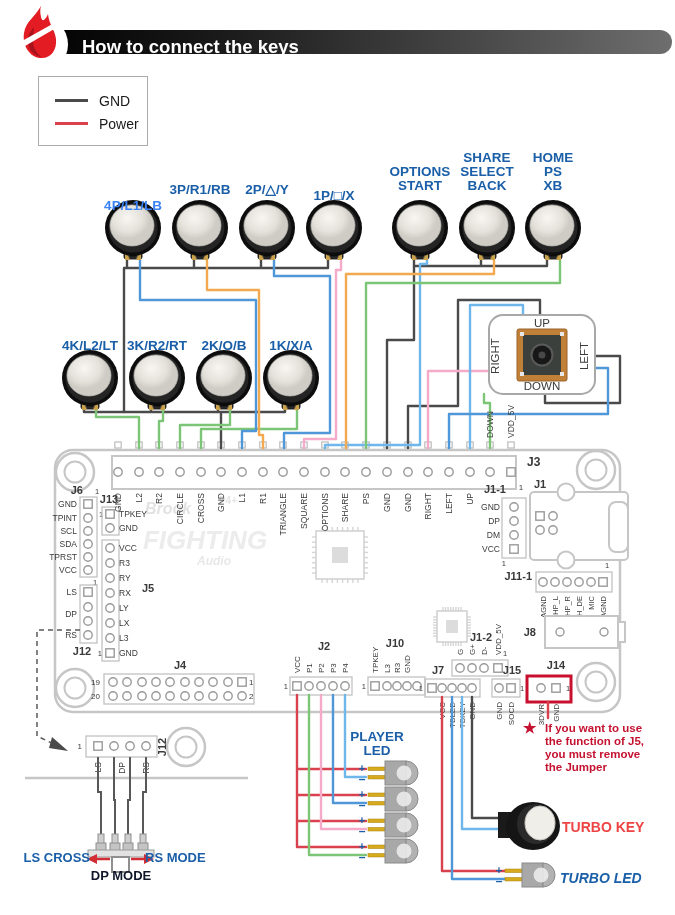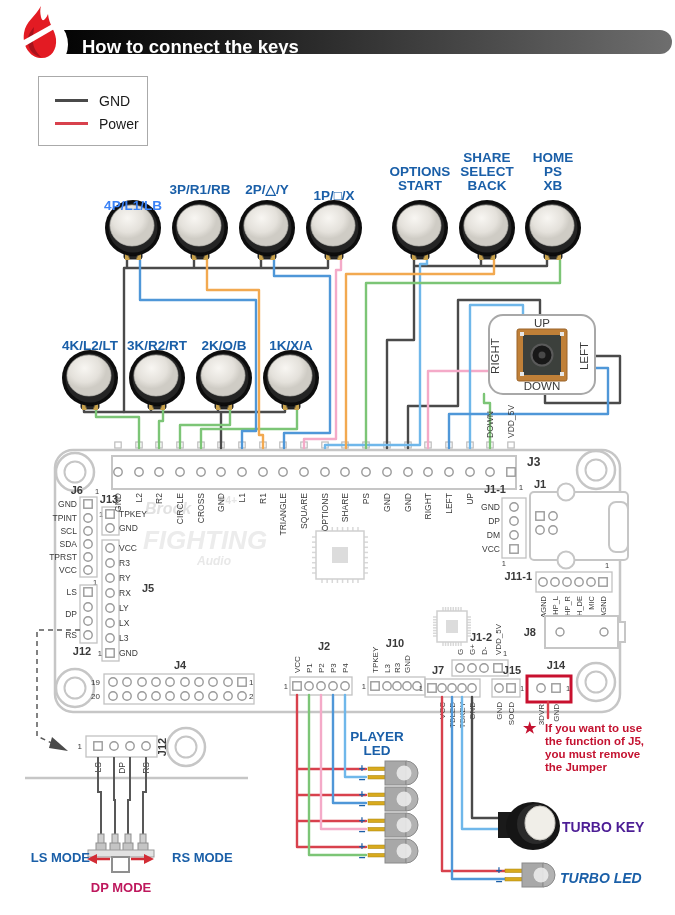--- a/index.html
+++ b/index.html
@@ -598,7 +598,7 @@
   <div>PLAYER</div>
   <div>LED</div>
 </div>
-<div class="lab lab-left bluelab" style="left: 562px; top: 820px; font-size: 14px; color: #4c1d95;">TURBO KEY</div>
+<div class="lab lab-left bluelab" style="left: 562px; top: 820px; font-size: 14px; color: #ef4444;">TURBO KEY</div>
 <div class="lab lab-left bluelab" style="left: 560px; top: 871px; font-size: 14px; color: rgb(26, 95, 168); font-style: italic;">TURBO LED</div>
 
 <div class="lab lab-right bluelab" style="left: 18px; top: 851px; width: 72px; text-align: right; font-size: 13px; color: rgb(26, 95, 168);">LS MODE</div>

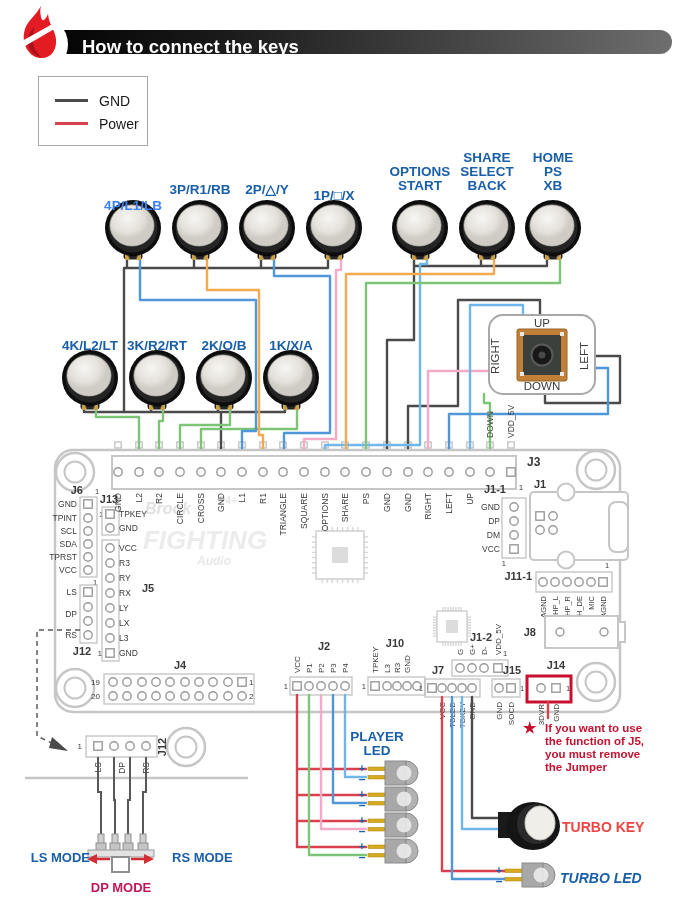--- a/index.html
+++ b/index.html
@@ -601,7 +601,7 @@
 <div class="lab lab-left bluelab" style="left: 562px; top: 820px; font-size: 14px; color: #ef4444;">TURBO KEY</div>
 <div class="lab lab-left bluelab" style="left: 560px; top: 871px; font-size: 14px; color: rgb(26, 95, 168); font-style: italic;">TURBO LED</div>
 
-<div class="lab lab-right bluelab" style="left: 18px; top: 851px; width: 72px; text-align: right; font-size: 13px; color: rgb(26, 95, 168);">LS MODE</div>
+<div class="lab lab-right bluelab" style="left: 18px; top: 851px; width: 72px; text-align: right; font-size: 13px; color: rgb(26, 95, 168);">LS CROSS</div>
 <div class="lab lab-left bluelab" style="left: 172px; top: 851px; font-size: 13px; color: rgb(26, 95, 168);">RS MODE</div>
 <div class="lab bluelab" style="left: 121px; top: 869px; font-size: 13px; color: #be185d; margin-top: 12px;">DP MODE</div>
 

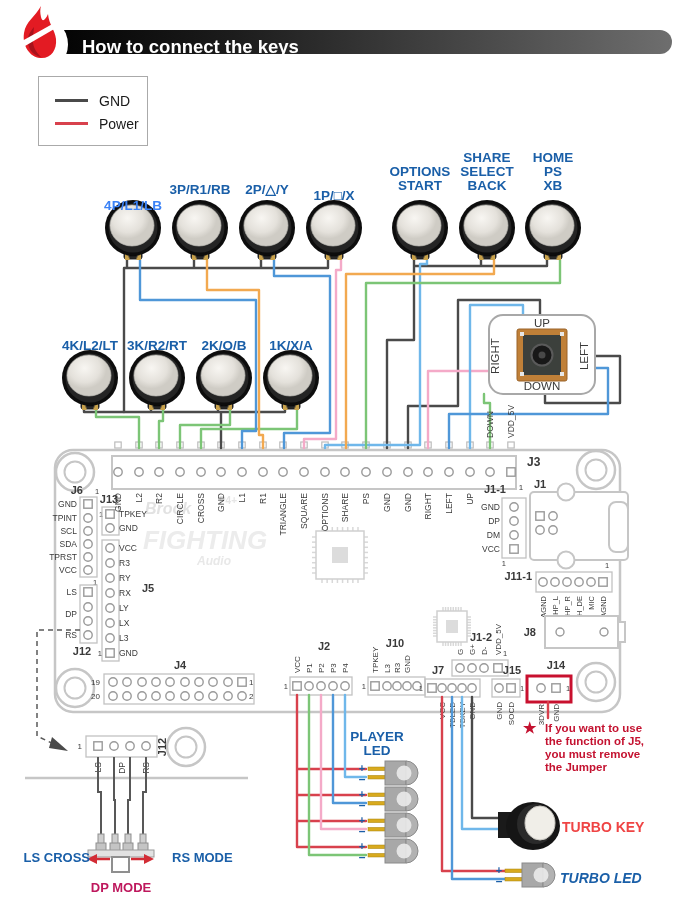--- a/index.html
+++ b/index.html
@@ -602,7 +602,7 @@
 <div class="lab lab-left bluelab" style="left: 560px; top: 871px; font-size: 14px; color: rgb(26, 95, 168); font-style: italic;">TURBO LED</div>
 
 <div class="lab lab-right bluelab" style="left: 18px; top: 851px; width: 72px; text-align: right; font-size: 13px; color: rgb(26, 95, 168);">LS CROSS</div>
-<div class="lab lab-left bluelab" style="left: 172px; top: 851px; font-size: 13px; color: rgb(26, 95, 168);">RS MODE</div>
+<div class="lab lab-left bluelab" style="left: 145px; top: 851px; font-size: 13px; color: rgb(26, 95, 168);">RS MODE</div>
 <div class="lab bluelab" style="left: 121px; top: 869px; font-size: 13px; color: #be185d; margin-top: 12px;">DP MODE</div>
 
 <span class="star redlab" style="color: rgb(196, 18, 48);">★</span>

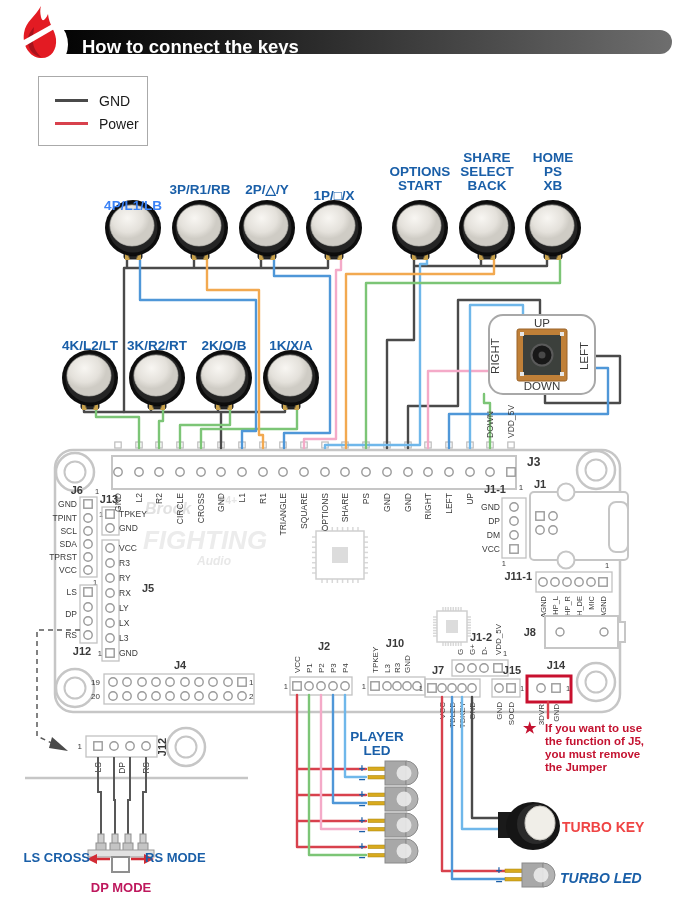--- a/index.html
+++ b/index.html
@@ -603,7 +603,7 @@
 
 <div class="lab lab-right bluelab" style="left: 18px; top: 851px; width: 72px; text-align: right; font-size: 13px; color: rgb(26, 95, 168);">LS CROSS</div>
 <div class="lab lab-left bluelab" style="left: 145px; top: 851px; font-size: 13px; color: rgb(26, 95, 168);">RS MODE</div>
-<div class="lab bluelab" style="left: 121px; top: 869px; font-size: 13px; color: #be185d; margin-top: 12px;">DP MODE</div>
+<div class="lab bluelab" style="left: 121px; top: 869px; font-size: 13px; color: #0f172a;">DP MODE</div>
 
 <span class="star redlab" style="color: rgb(196, 18, 48);">★</span>
 <div class="note redlab" style="color: rgb(196, 18, 48);">

